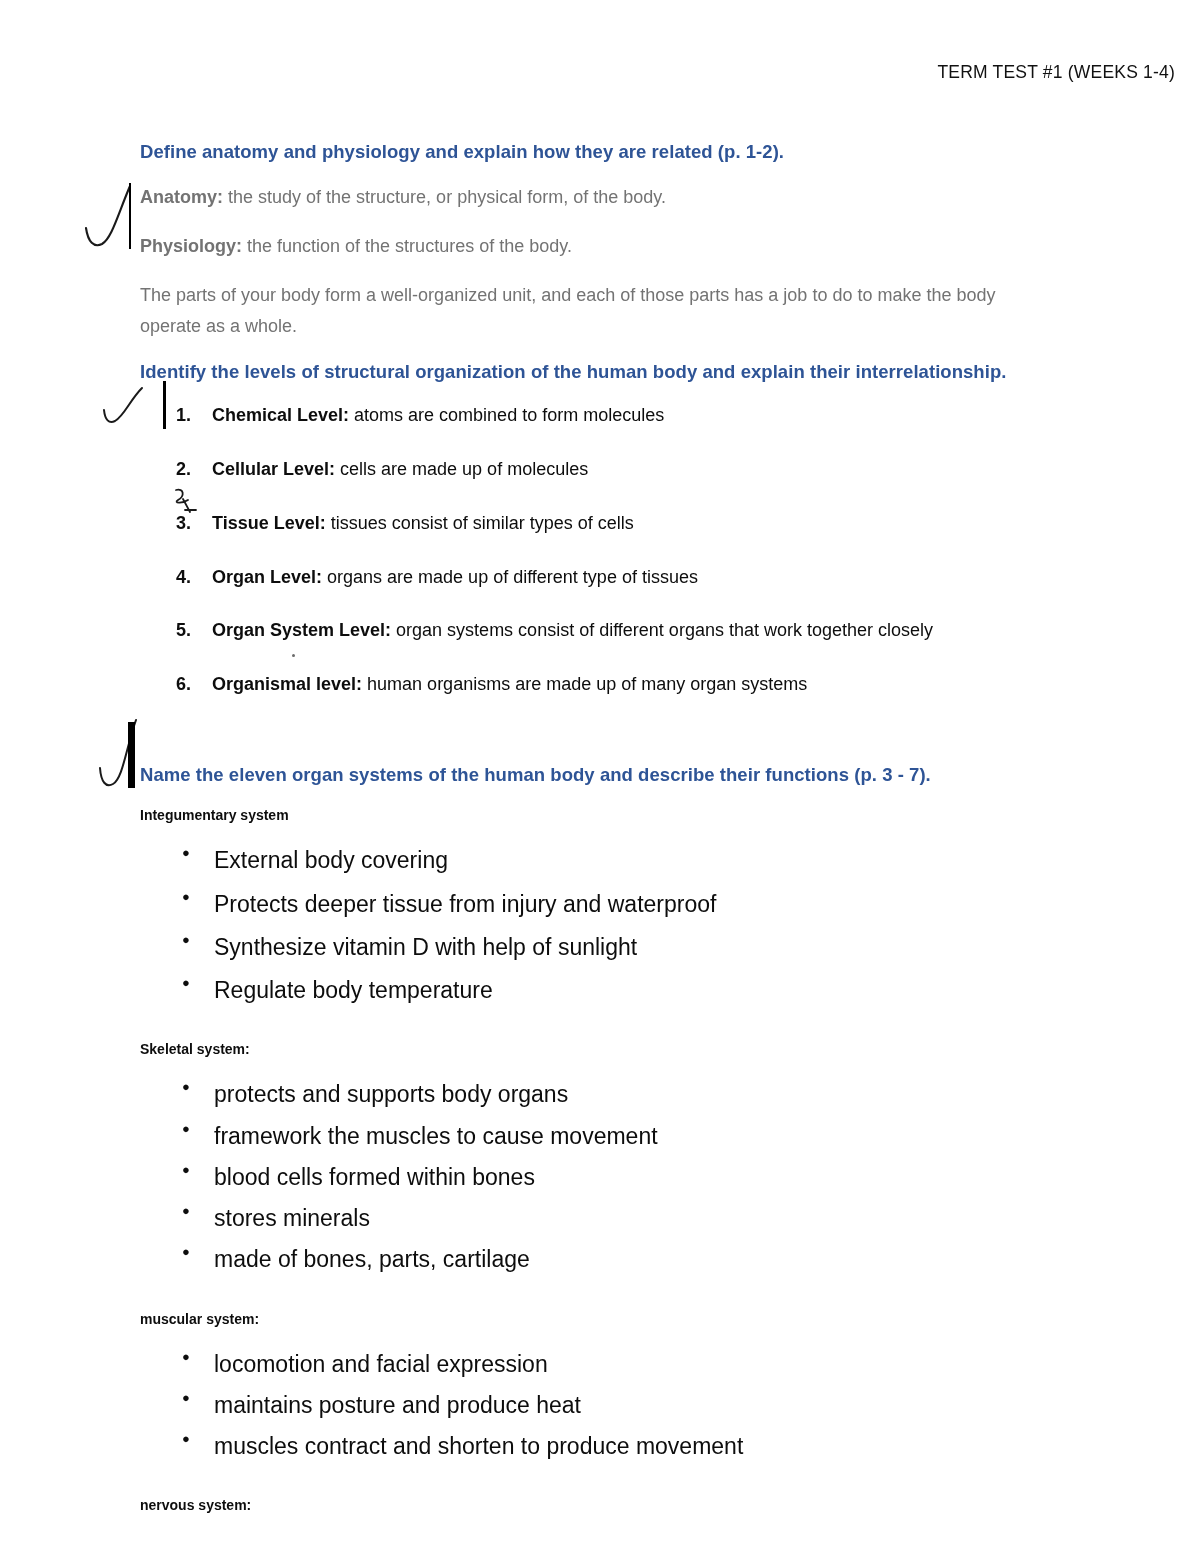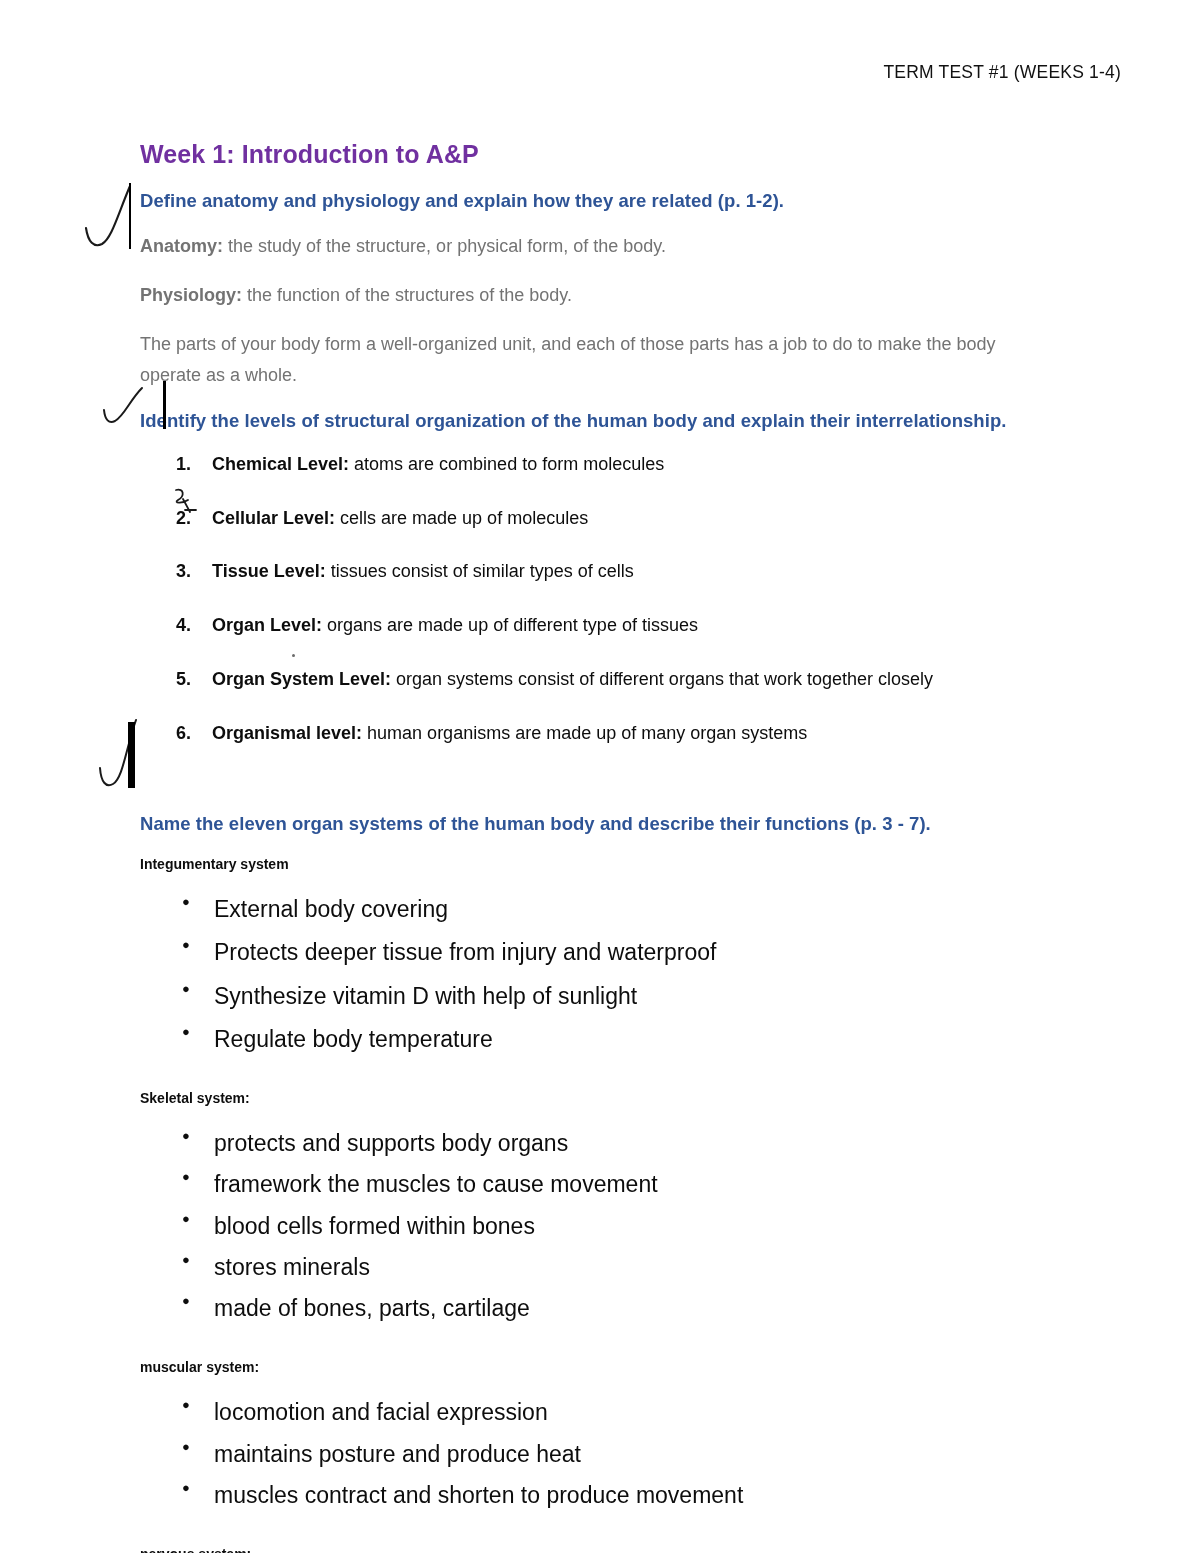--- a/index.html
+++ b/index.html
@@ -30,7 +30,7 @@
     font-size: 17.5px;
     letter-spacing: 0.2px;
     color: #111111;
-    padding-right: 79px;
+    padding-right: 25px;
     box-sizing: border-box;
   }
 

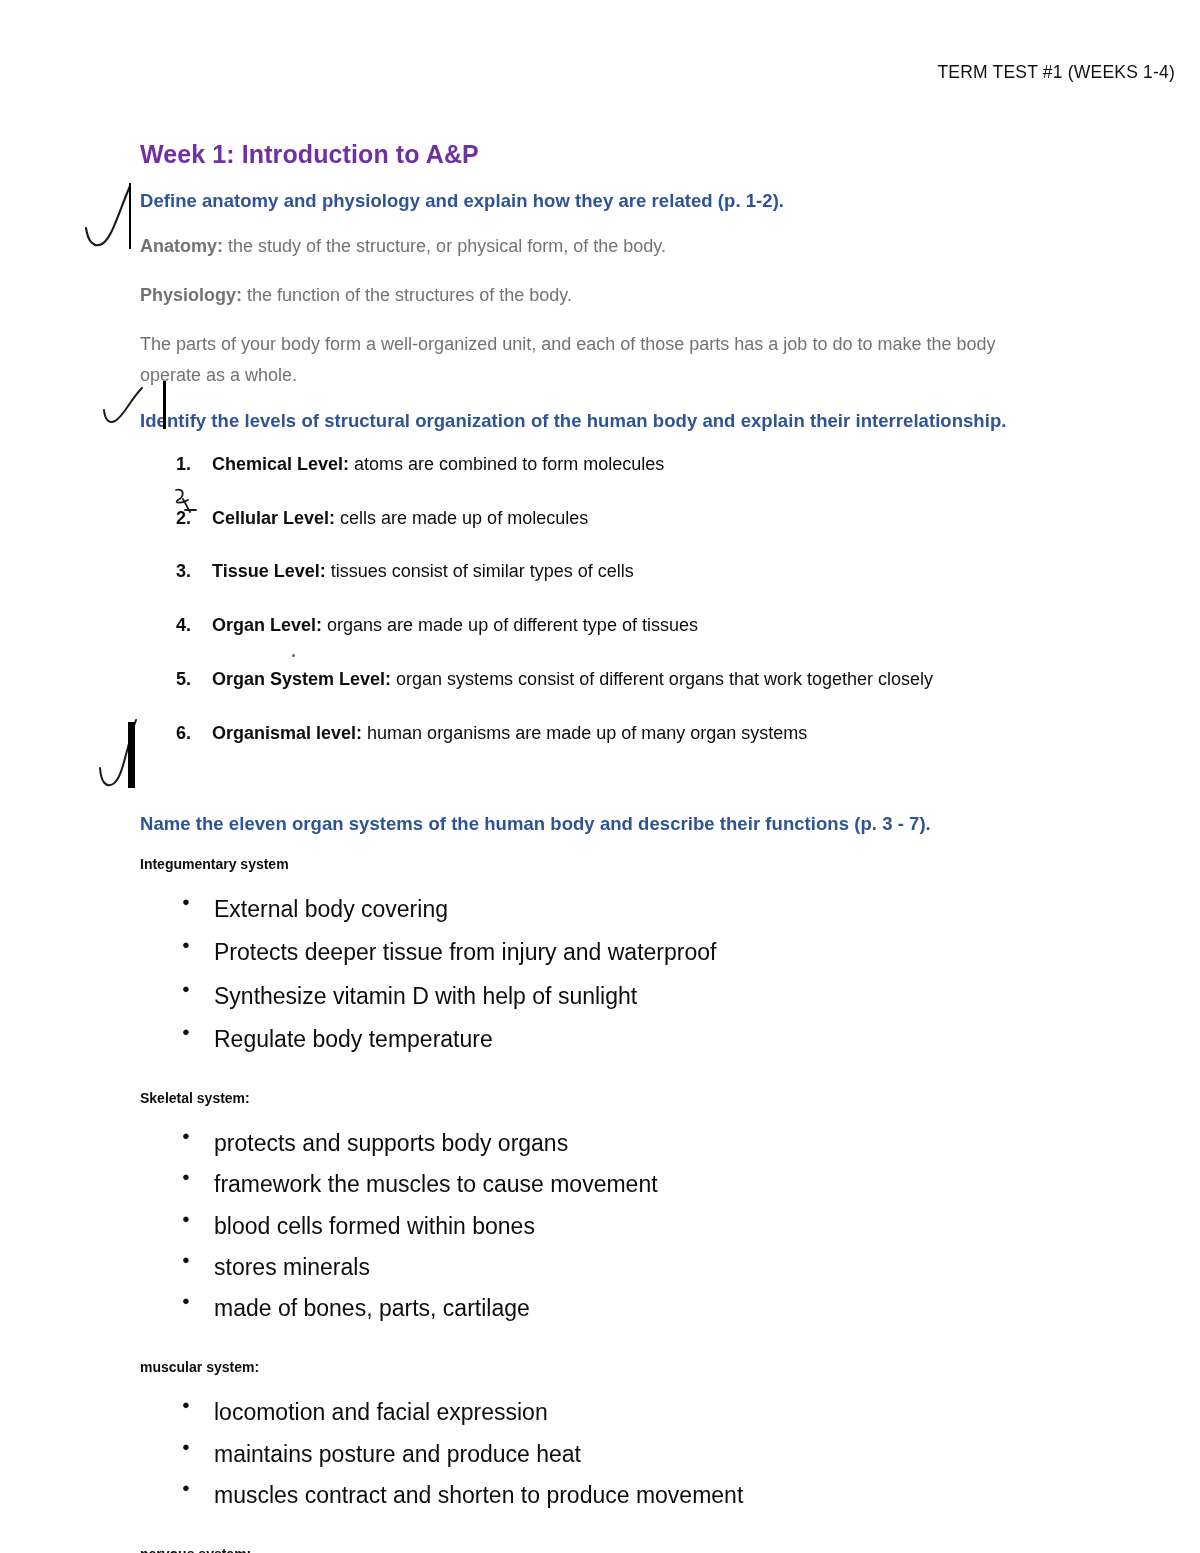--- a/index.html
+++ b/index.html
@@ -150,7 +150,6 @@
 
   <div class="body-col">
 
-    <h1 class="h1">Week 1: Introduction to A&amp;P</h1>
 
     <h2 class="h2">Define anatomy and physiology and explain how they are related (p. 1-2).</h2>
 

